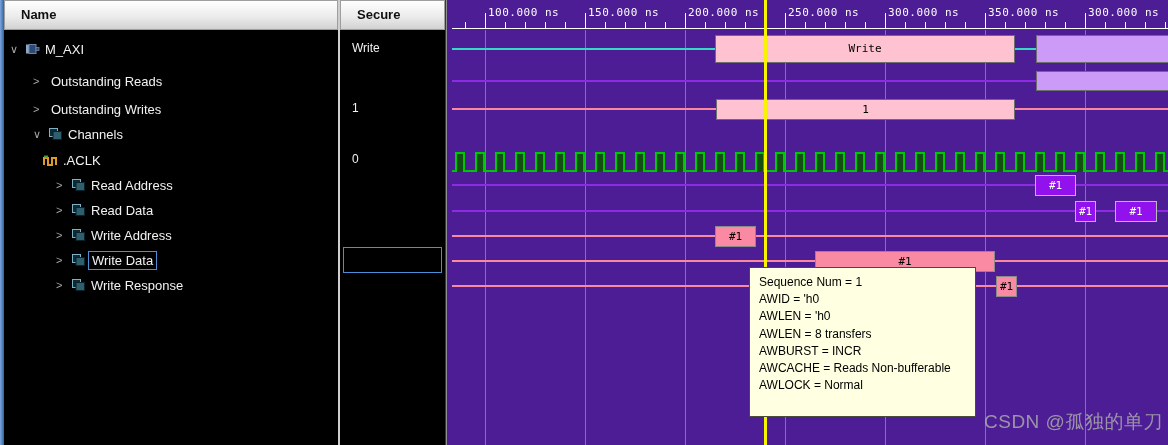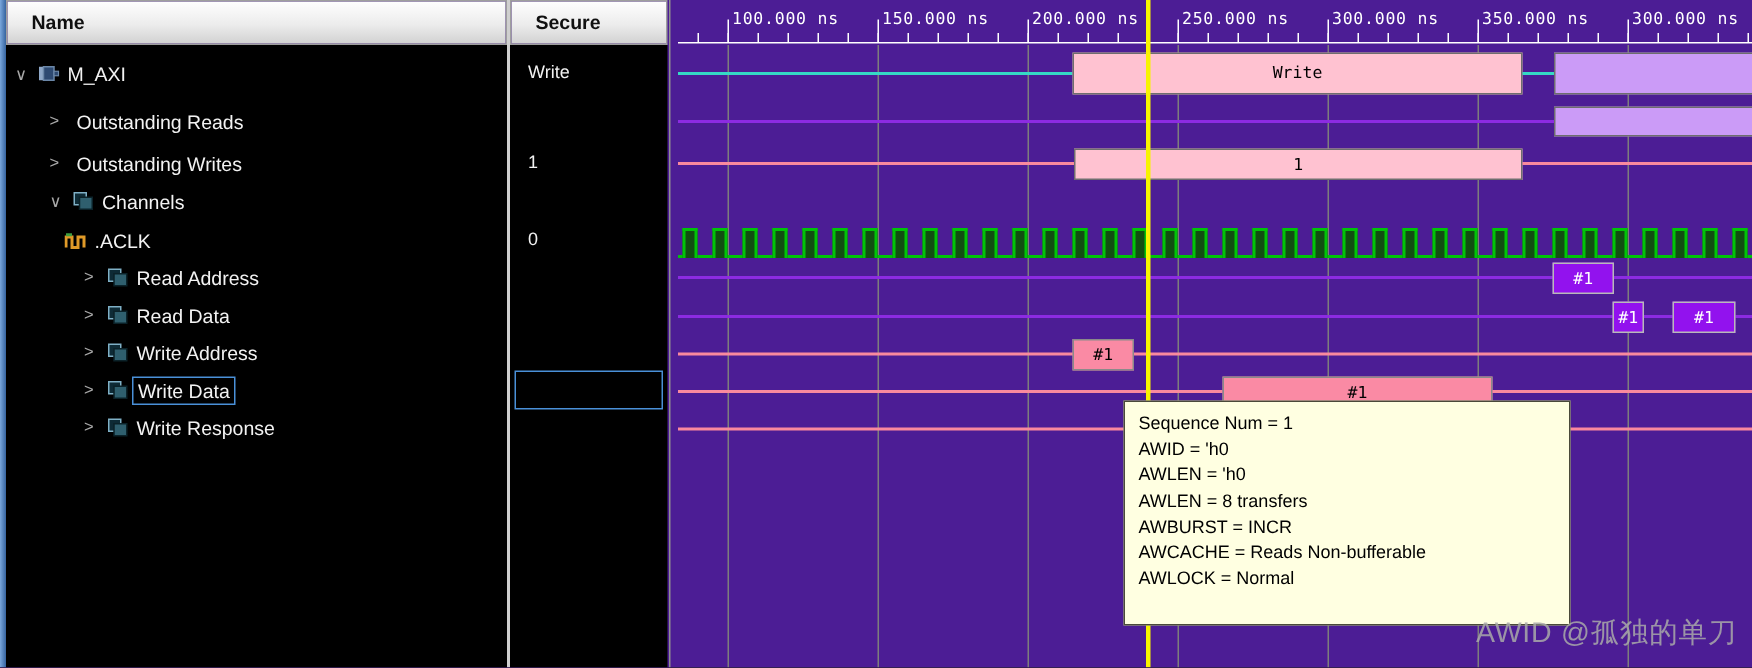--- a/index.html
+++ b/index.html
@@ -267,7 +267,7 @@
       <div class="val-box" style="top: 247px;"></div>
     </div>
 
-  <div class="tooltip" id="tooltip" style="left: 749px; top: 267px; width: 298px; height: 150px;">
+  <div class="tooltip" id="tooltip" style="left: 749px; top: 267px; width: 227px; height: 150px;">
       <div>Sequence Num = 1</div>
       <div>AWID = 'h0</div>
       <div>AWLEN = 'h0</div>

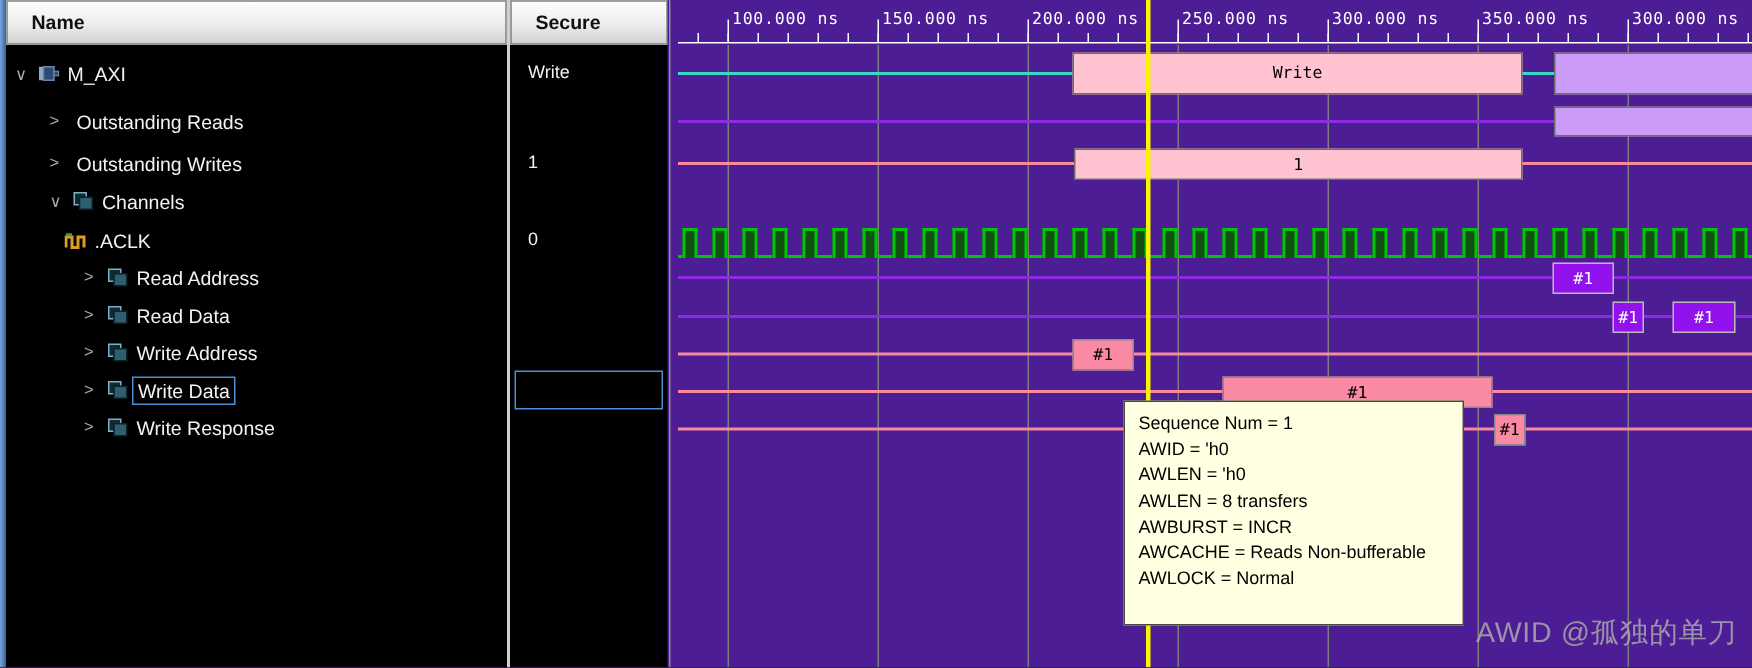--- a/index.html
+++ b/index.html
@@ -277,7 +277,7 @@
       <div>AWLOCK = Normal</div>
     </div>
 
-  <div class="watermark" style="left:984px;top:409px;">AWID @孤独的单刀</div>
+  <div class="watermark" style="left:984px;top:409px;">CSDN @孤独的单刀</div>
 </div>
 
 </body></html>

